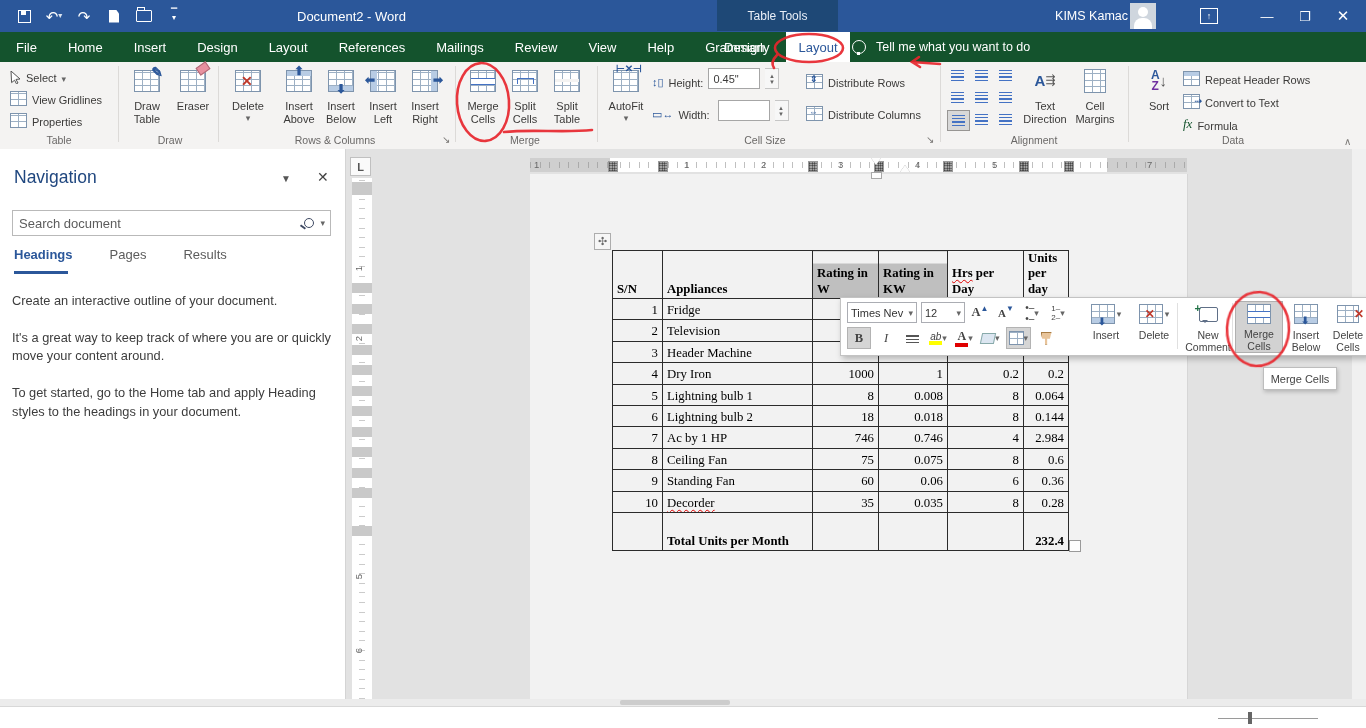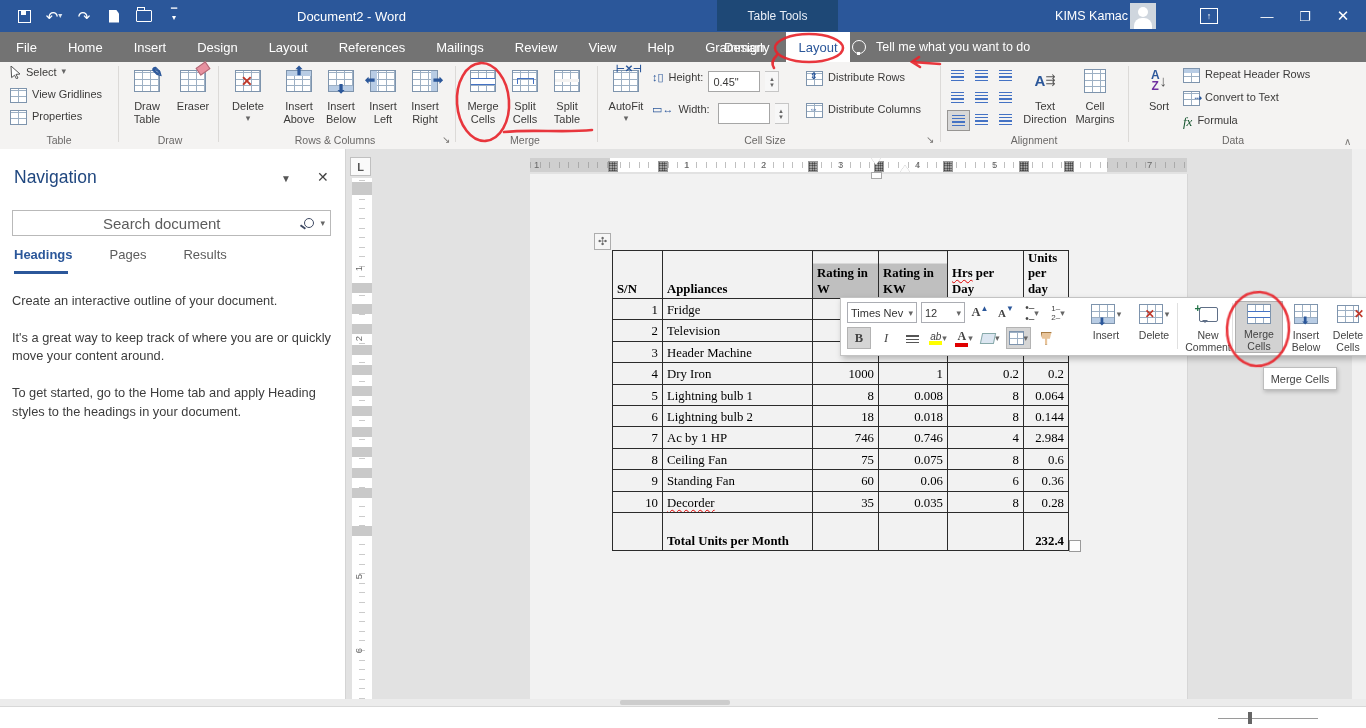--- a/index.html
+++ b/index.html
@@ -28,7 +28,7 @@
   .winbtn{position:absolute;top:0;width:34px;height:32px;display:flex;align-items:center;justify-content:center;color:#fff;font-size:13px;}
 
   
-  .tabrow{position:absolute;left:0;top:32px;width:1366px;height:30px;background:#737373;color:#fff;}
+  .tabrow{position:absolute;left:0;top:32px;width:1366px;height:30px;background:#14532d;color:#fff;}
   .tabs{position:absolute;left:14px;top:0;height:30px;display:flex;align-items:center;gap:27px;font-size:13px;}
   .tab{padding:0 2px;cursor:default;white-space:nowrap;}
   .ctxtabs{position:absolute;left:712px;top:0;height:30px;display:flex;align-items:center;gap:10px;font-size:13px;}

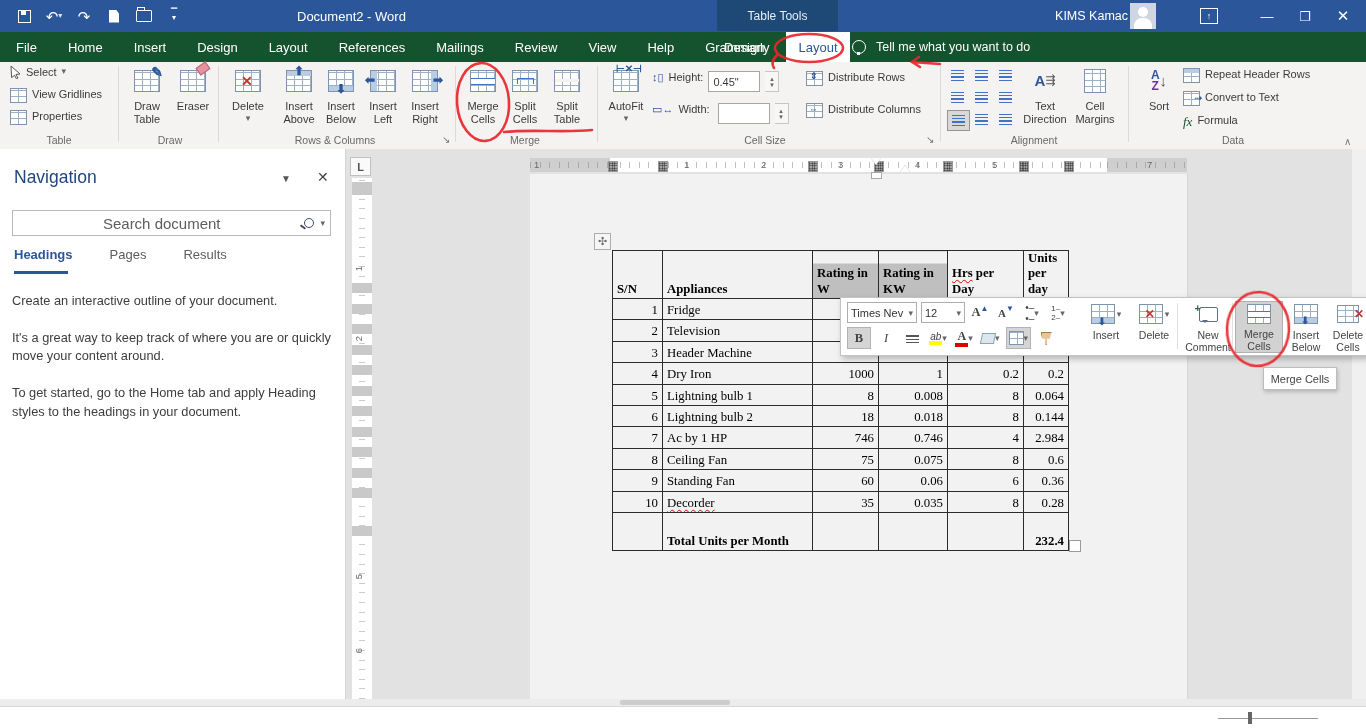--- a/index.html
+++ b/index.html
@@ -51,7 +51,7 @@
   .dlg{position:absolute;bottom:4px;font-size:10px;color:#7b7977;}
   .bigbtn{position:absolute;top:3px;width:46px;display:flex;flex-direction:column;align-items:center;text-align:center;line-height:1.15;}
   .bigbtn .ic{height:32px;display:flex;align-items:center;justify-content:center;margin-bottom:3px;}
-  .smallrow{position:absolute;display:flex;align-items:flex-start;gap:5px;height:18px;white-space:nowrap;}
+  .smallrow{position:absolute;display:flex;align-items:flex-end;gap:5px;height:18px;white-space:nowrap;}
   .gi{width:24px;height:20px;border:1px solid #7e94ad;background:
       repeating-linear-gradient(0deg,transparent 0 5.2px,#9db0c4 5.2px 6.2px),
       repeating-linear-gradient(90deg,transparent 0 7px,#9db0c4 7px 8px),#fff;position:relative;}

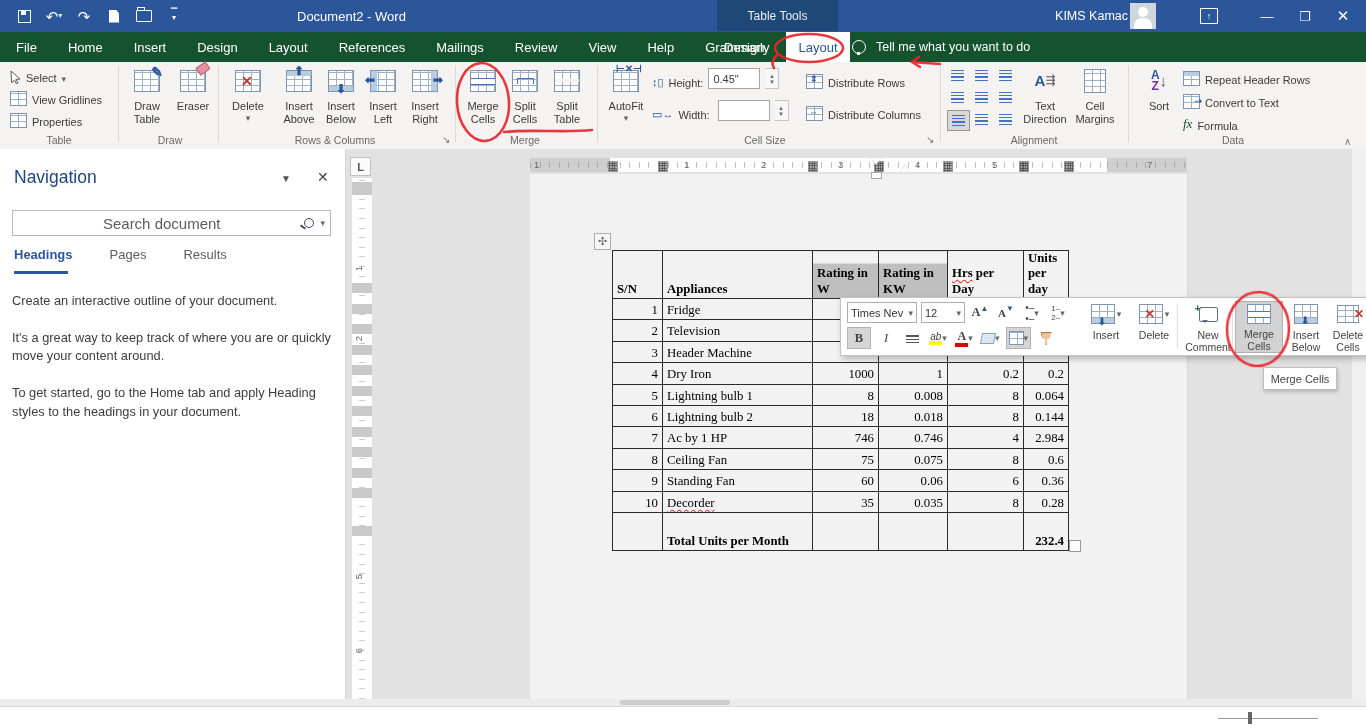--- a/index.html
+++ b/index.html
@@ -73,7 +73,7 @@
   .navdd{position:absolute;left:281px;top:24px;font-size:10px;color:#555;}
   .navclose{position:absolute;left:317px;top:20px;font-size:14px;color:#444;}
   .searchbox{position:absolute;left:12px;top:61px;width:317px;height:24px;border:1px solid #b9b9b9;background:#fff;display:flex;align-items:center;}
-  .searchtext{flex:1;padding-left:6px;font-size:15px;color:#5c5c5c;text-align:center;}
+  .searchtext{flex:1;padding-left:6px;font-size:13px;color:#5c5c5c;}
   .mag{width:8px;height:8px;border:1.8px solid #3f4a63;border-radius:50%;position:relative;margin-right:6px;}
   .mag:after{content:"";position:absolute;left:-5px;top:7px;width:6px;height:1.8px;background:#3f4a63;transform:rotate(35deg);}
   .navtabs{position:absolute;left:14px;top:98px;display:flex;gap:37px;font-size:13px;color:#5c5c5c;}

